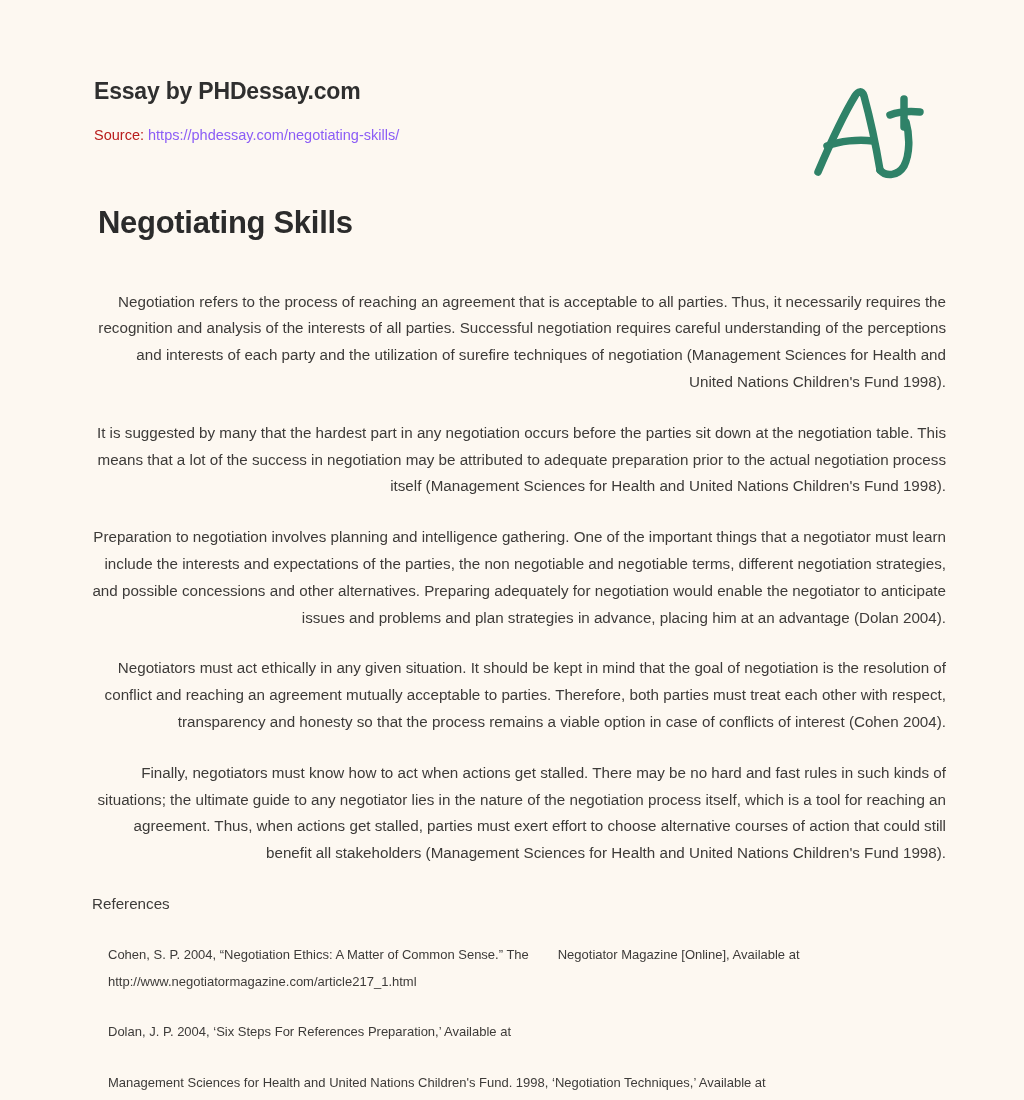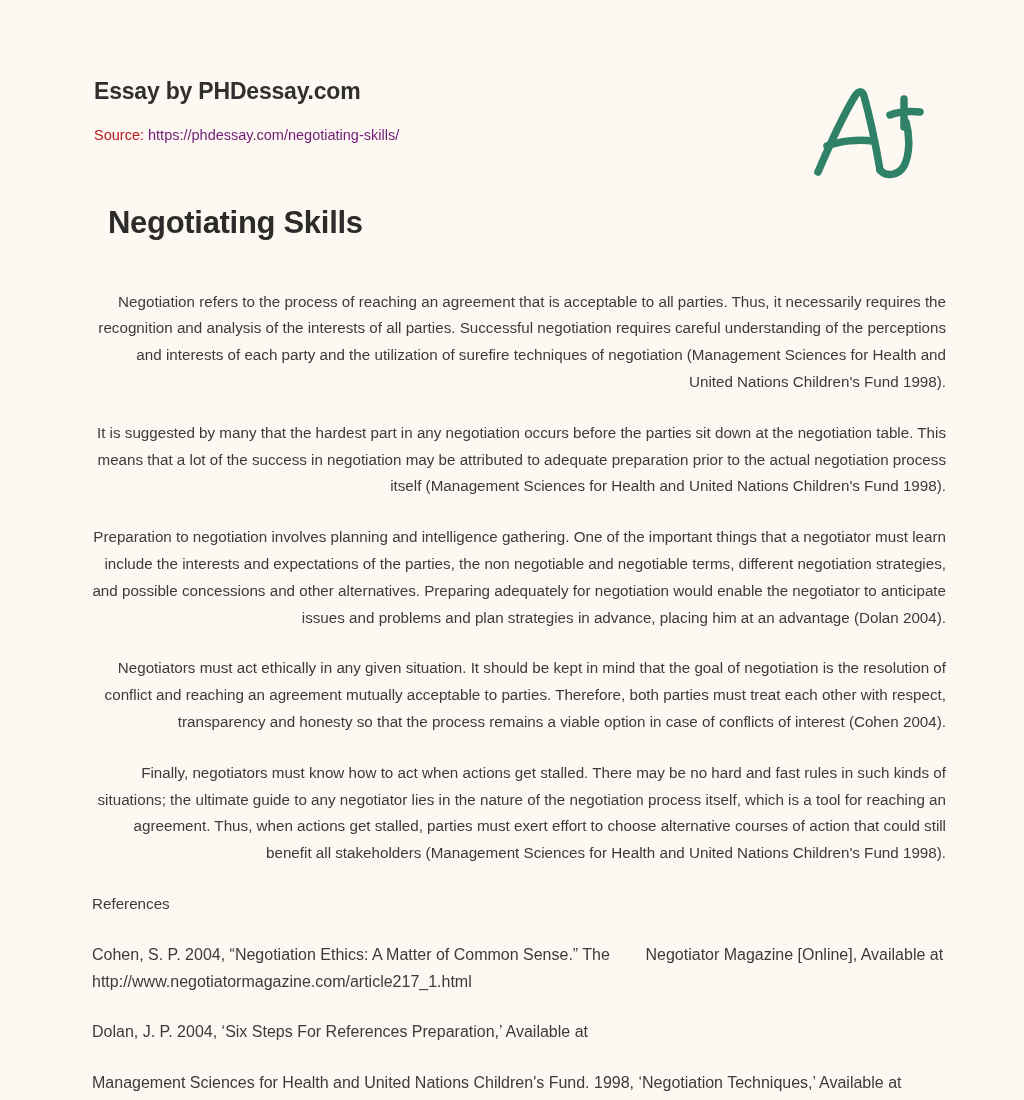--- a/index.html
+++ b/index.html
@@ -56,7 +56,7 @@
     color: #b91c1c;
   }
   .source-url {
-    color: #701a75;
+    color: #8b5cf6;
     text-decoration: none;
   }
   .logo {

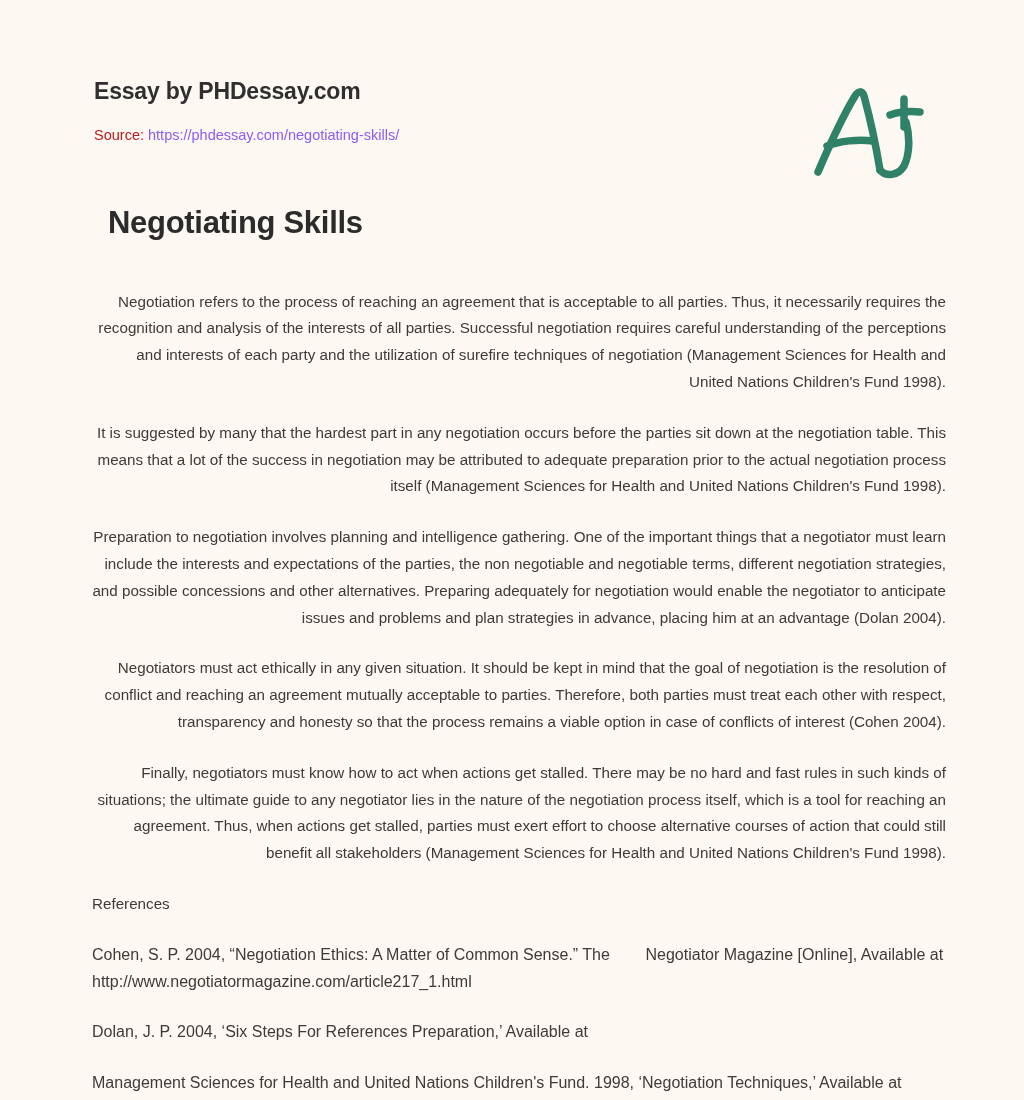--- a/index.html
+++ b/index.html
@@ -81,7 +81,7 @@
     font-weight: bold;
     color: #2b2b2b;
     letter-spacing: -0.3px;
-    margin: 0 0 48px 16px;
+    margin: 0 0 48px 6px;
     line-height: 1.15;
   }
   .para {

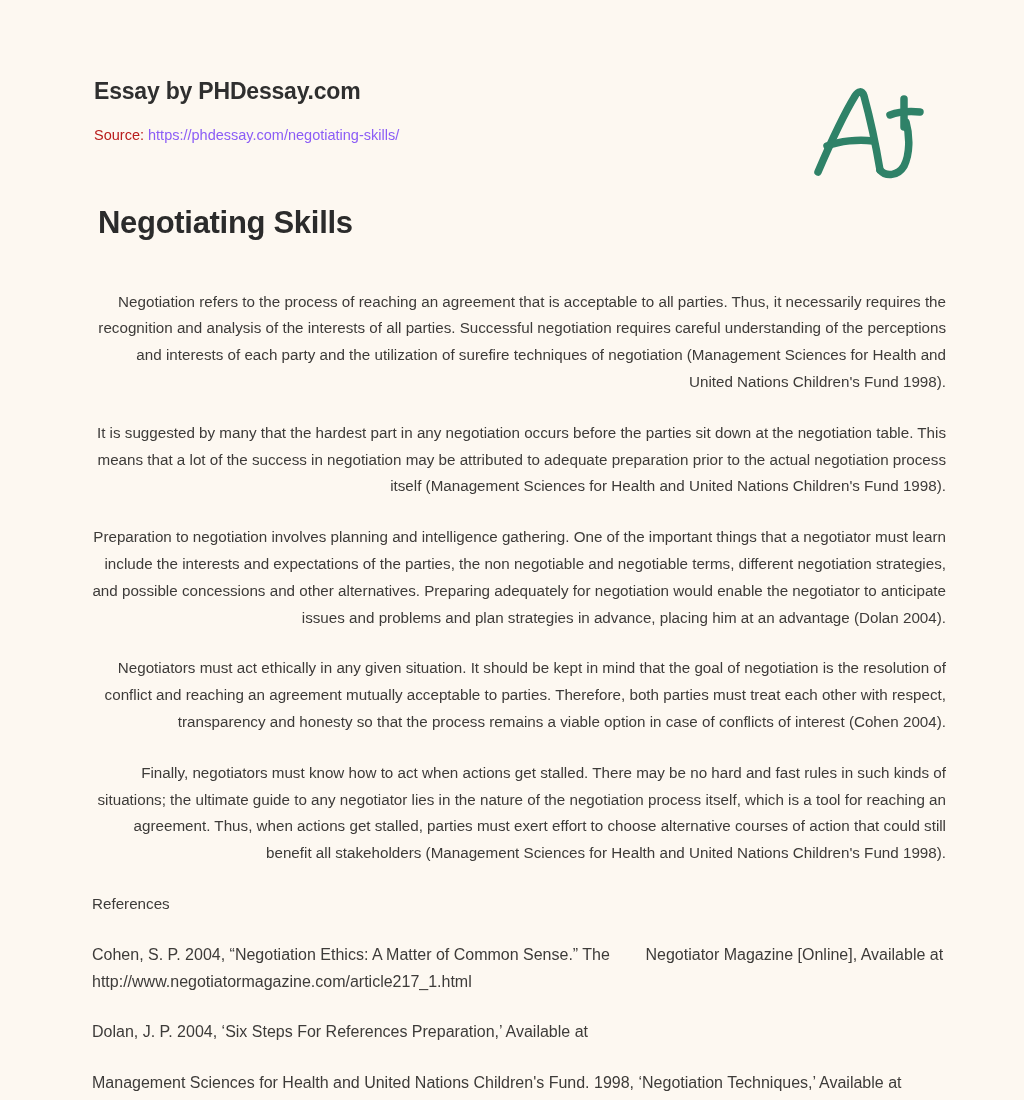--- a/index.html
+++ b/index.html
@@ -103,10 +103,10 @@
     margin: 4px 0 24px 0;
   }
   .ref {
-    font-size: 16px;
+    font-size: 13px;
     line-height: 26.8px;
     color: #3d3b39;
-    margin: 0 0 24px 0;
+    margin: 0 0 24px 16px;
     max-width: 856px;
     white-space: pre-wrap;
   }

